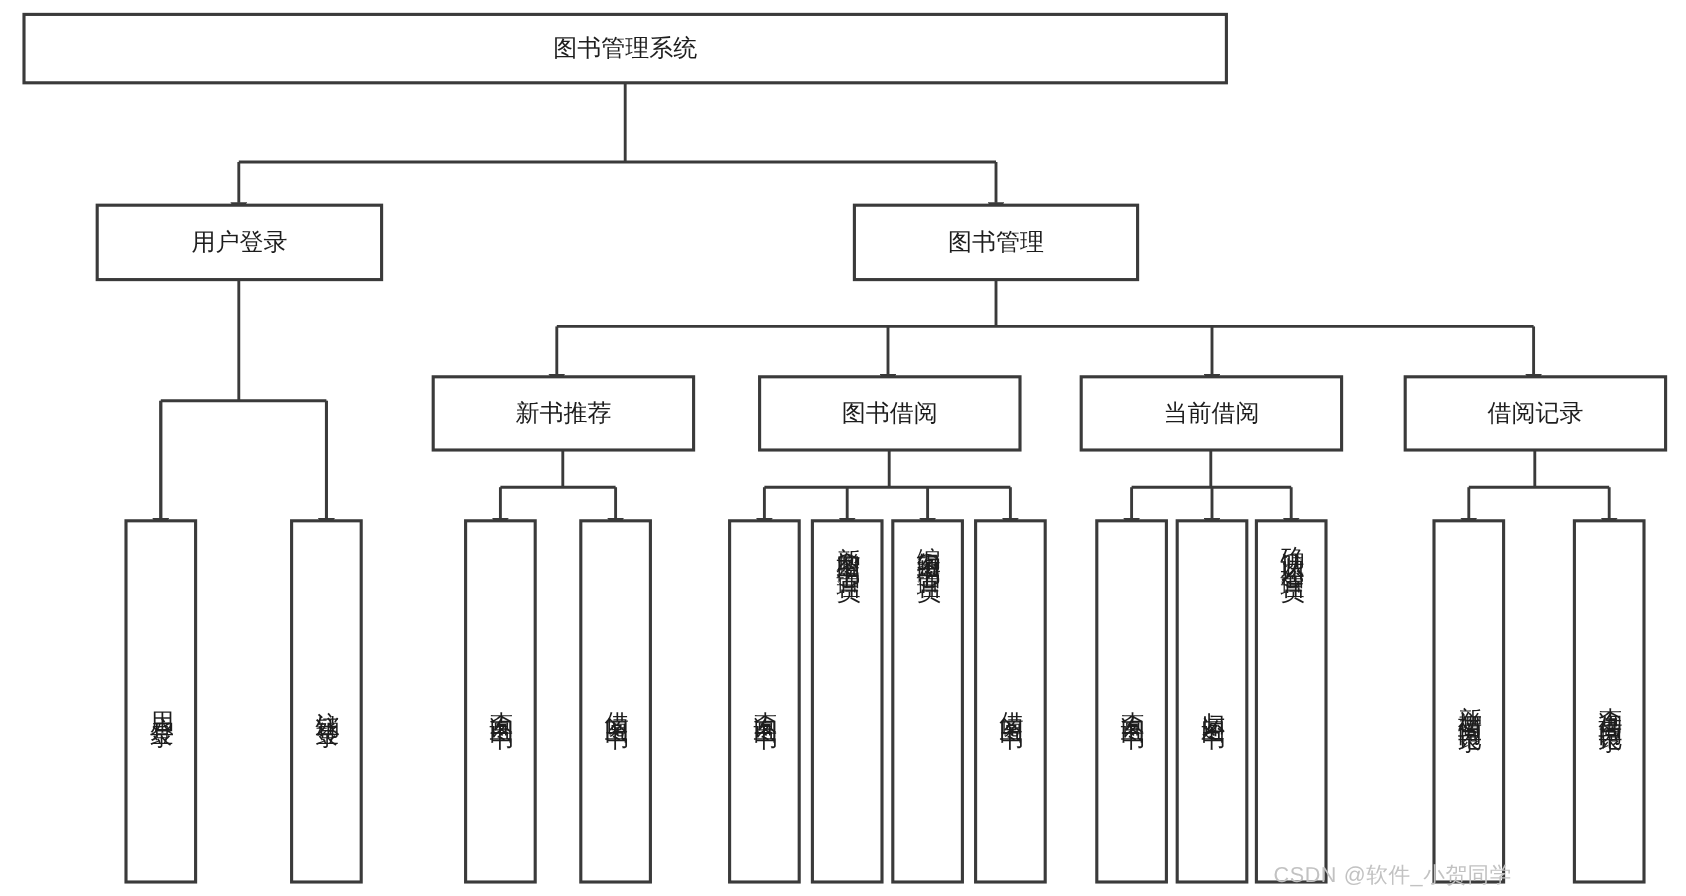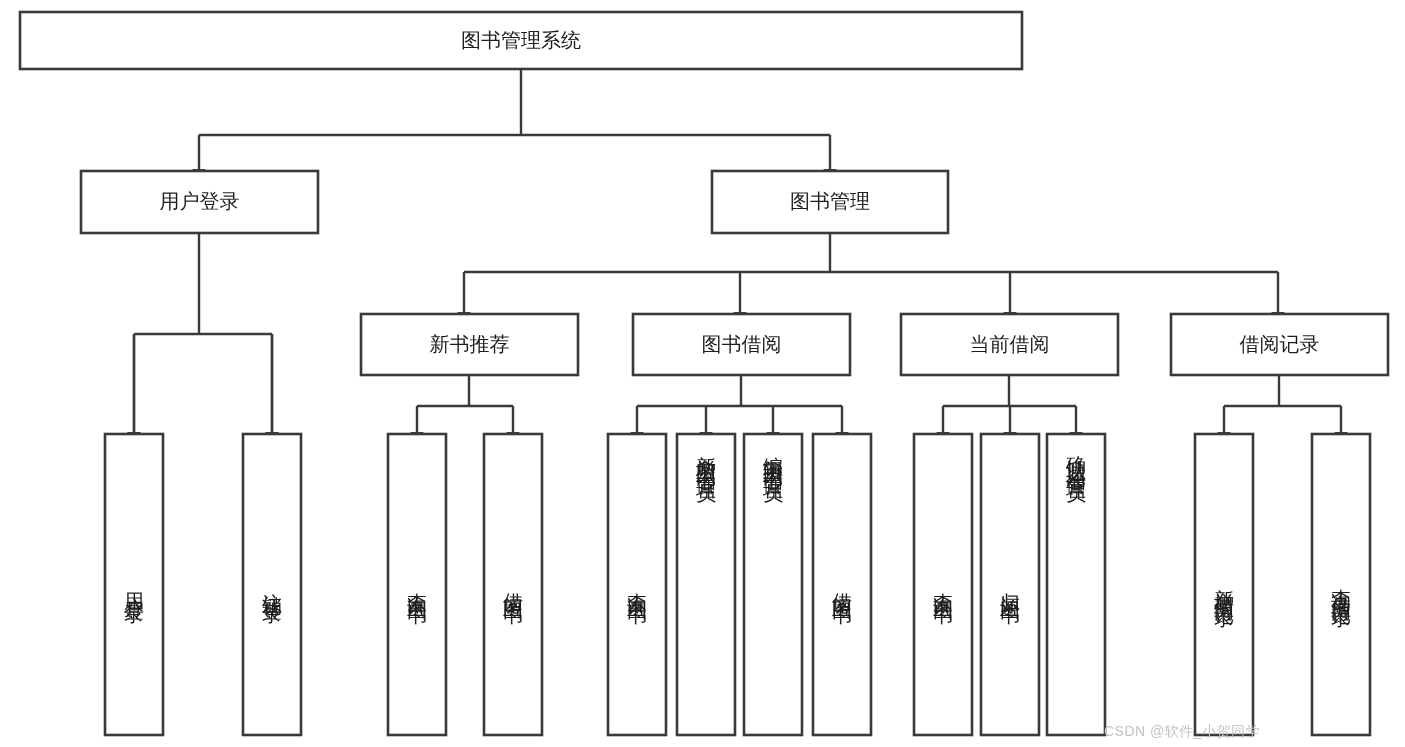--- a/index.html
+++ b/index.html
@@ -78,7 +78,7 @@
     right: 12px;
     bottom: 6px;
     font-family: "Liberation Sans", "DejaVu Sans", sans-serif;
-    font-size: 14px;
+    font-size: 18px;
     color: #c2c2c2;
     letter-spacing: 0.5px;
     white-space: nowrap;

